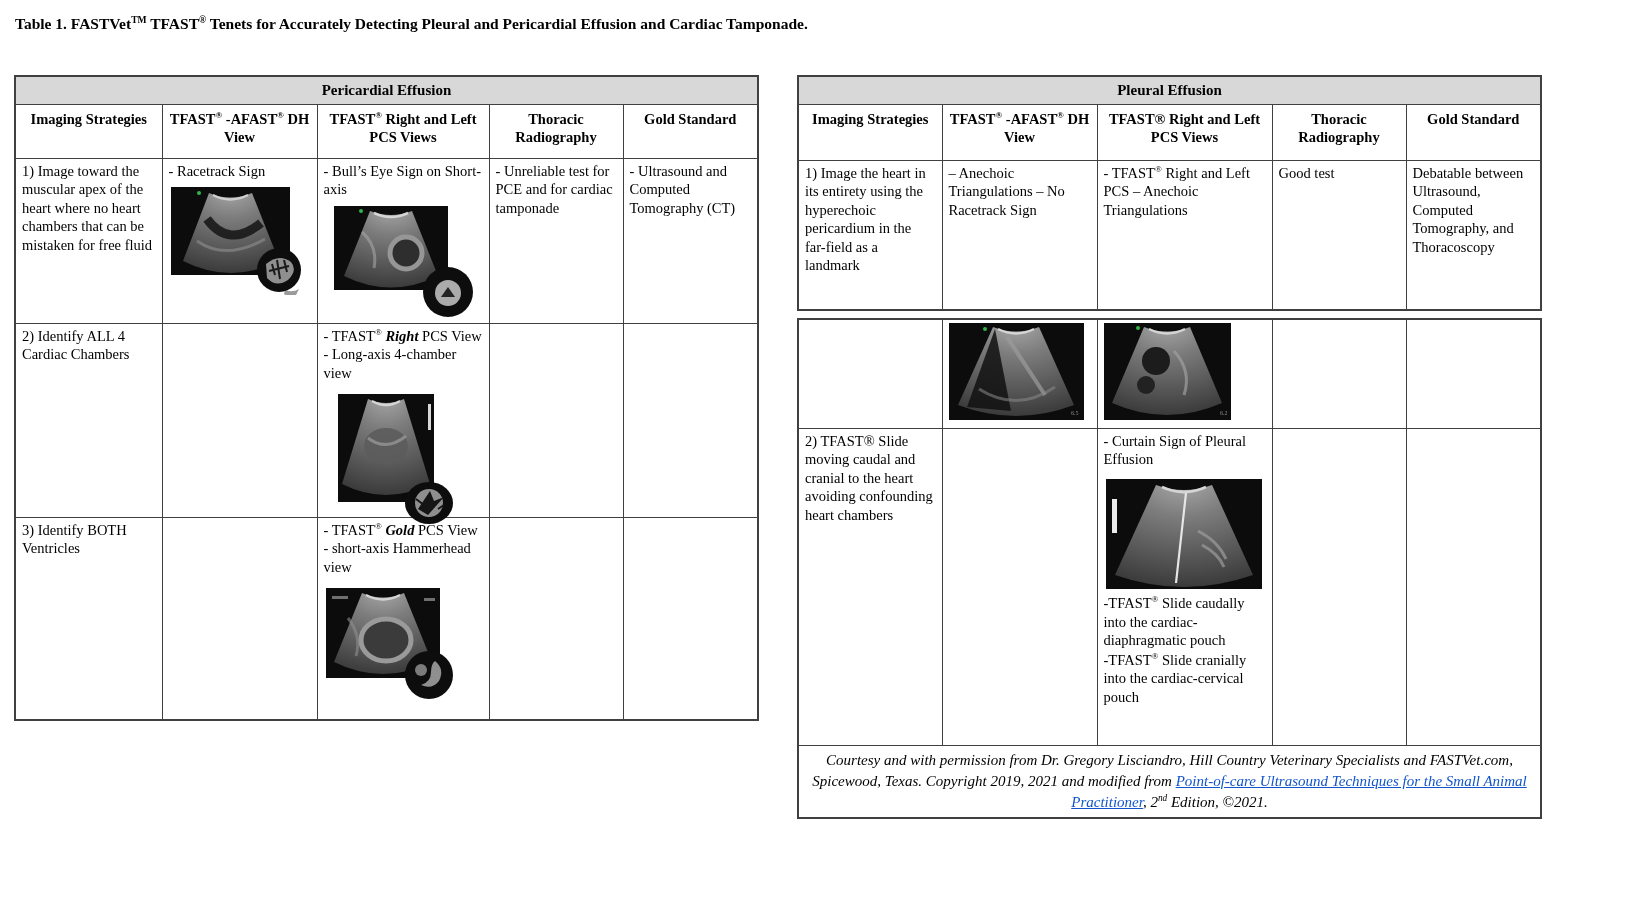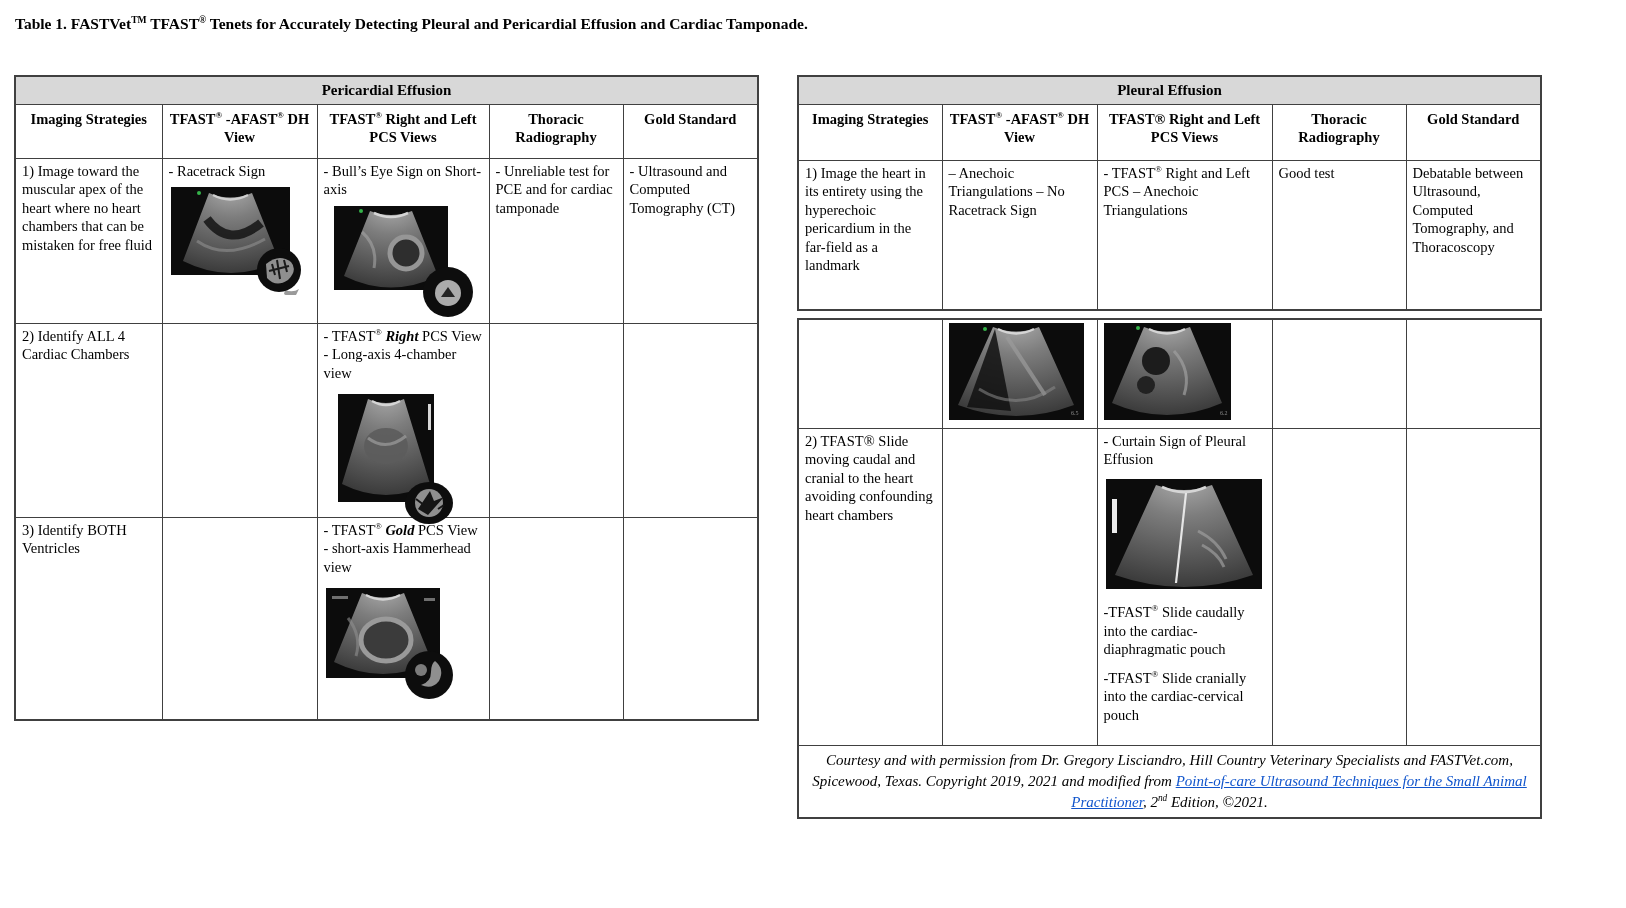--- a/index.html
+++ b/index.html
@@ -22,7 +22,7 @@
   .uswrap { position:relative; display:inline-block; margin:7px 0 0 2px; }
   .usicon { position:absolute; }
   .imgcell { text-align:center; padding-top:2px; }
-  .note { margin-top:10px; }
+  .note { margin-top:1px; }
   .footer-row td { font-style:italic; font-size:15px; line-height:1.42; padding:4px 9px;text-align:center; }
   a.link { color:#1155CC; text-decoration:underline; cursor:pointer; }
 </style>

